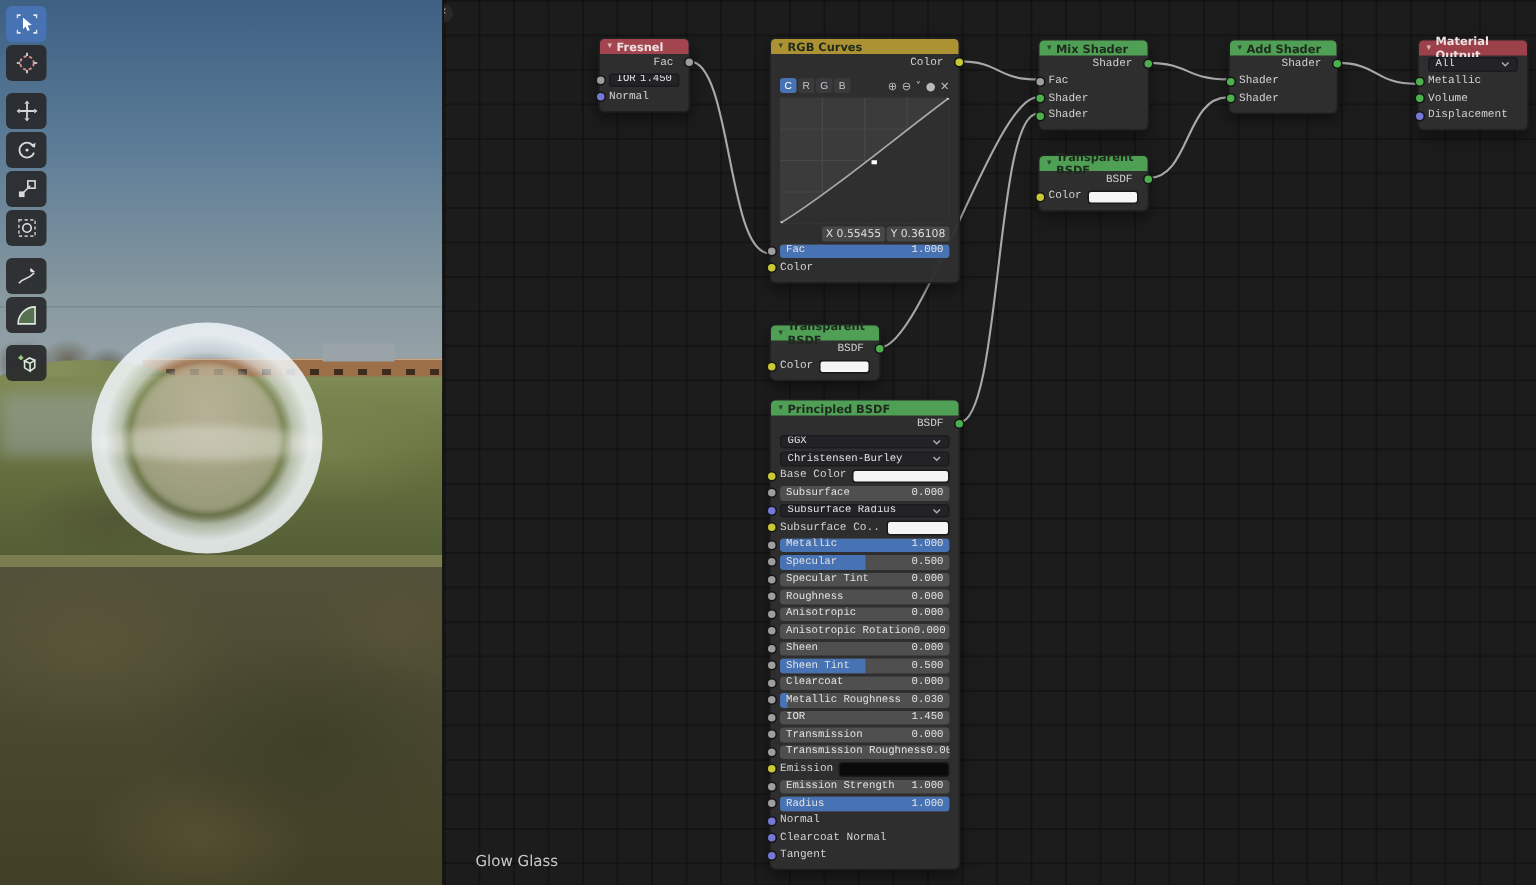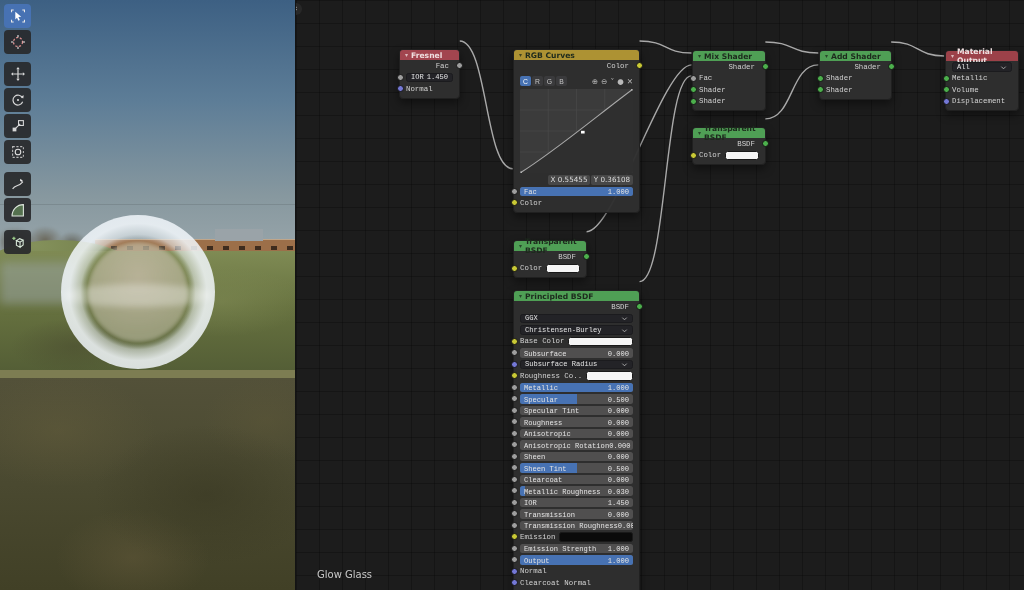--- a/index.html
+++ b/index.html
@@ -82,7 +82,7 @@
   .mat-label { position:absolute; left:21px; top:569px; font-size:10px; color:#c9c9c9; z-index:3; }
 
   .node { position:absolute; background:rgba(47,47,47,.97); border:1px solid #202020; border-radius:4px;
-    box-shadow:0 4px 10px rgba(0,0,0,.45); color:#ccc; z-index:2;margin-top:24px; }
+    box-shadow:0 4px 10px rgba(0,0,0,.45); color:#ccc; z-index:2; }
   .node-header { height:10px; display:flex; align-items:center; gap:3px; padding:0 5px;
     border-radius:3px 3px 0 0; font-size:7.6px; font-weight:bold; color:#1d2a1d; }
   .node-header.light-text { color:#efdfe0; }

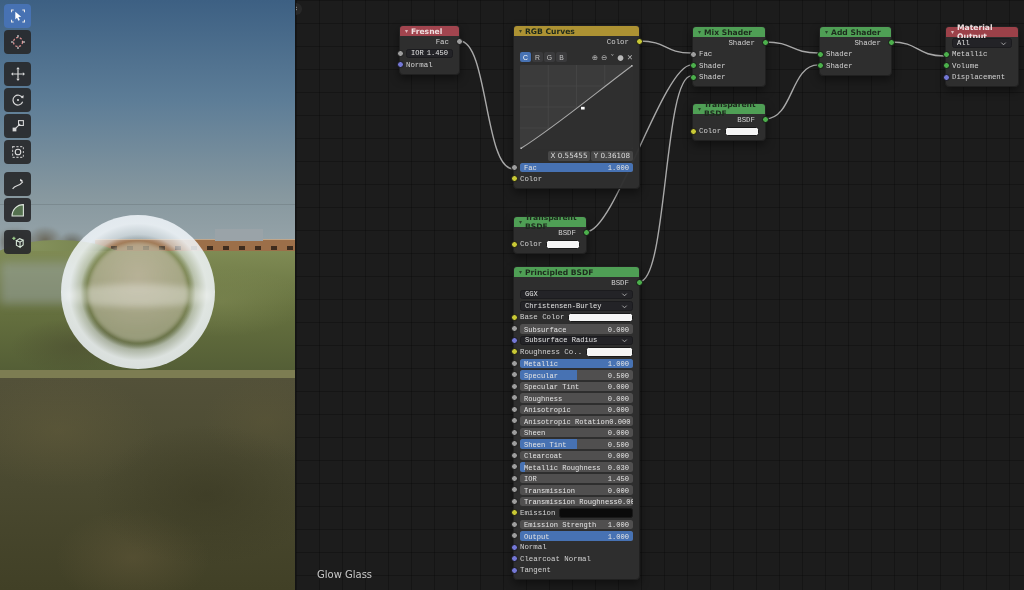--- a/index.html
+++ b/index.html
@@ -94,7 +94,7 @@
   .row .lbl { margin-right:4px; }
   .sock { position:absolute; width:7px; height:7px; border-radius:50%; border:1px solid #141414; top:2.2px; }
   .sock.l { left:-3.5px; } .sock.r { right:-3.5px; }
-  .fld { flex:1; height:9.5px; border-radius:2.5px; display:flex; align-items:flex-end;
+  .fld { flex:1; height:9.5px; border-radius:2.5px; display:flex; align-items:center;
     justify-content:space-between; padding:0 4px; font-size:7.1px; color:#e3e3e3; position:relative; overflow:hidden; }
   .fld.dark { background:#232327; border:1px solid #1b1b1e; }
   .fld.slider { background:#504f4f; }

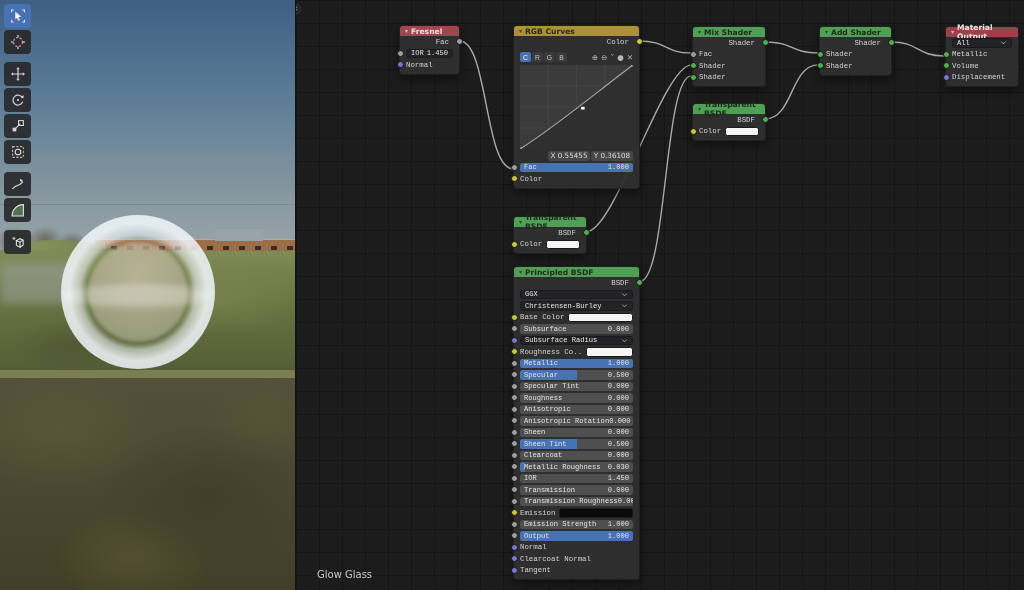--- a/index.html
+++ b/index.html
@@ -446,7 +446,7 @@
             </div>
             <div class="row">
               <span class="sock l" style="background: rgb(201, 201, 53);"></span>
-              <span class="lbl">Roughness Co..</span>
+              <span class="lbl">Subsurface Co..</span>
               <div class="swatch" style="background: rgb(245, 245, 245);"></div>
             </div>
             <div class="row">

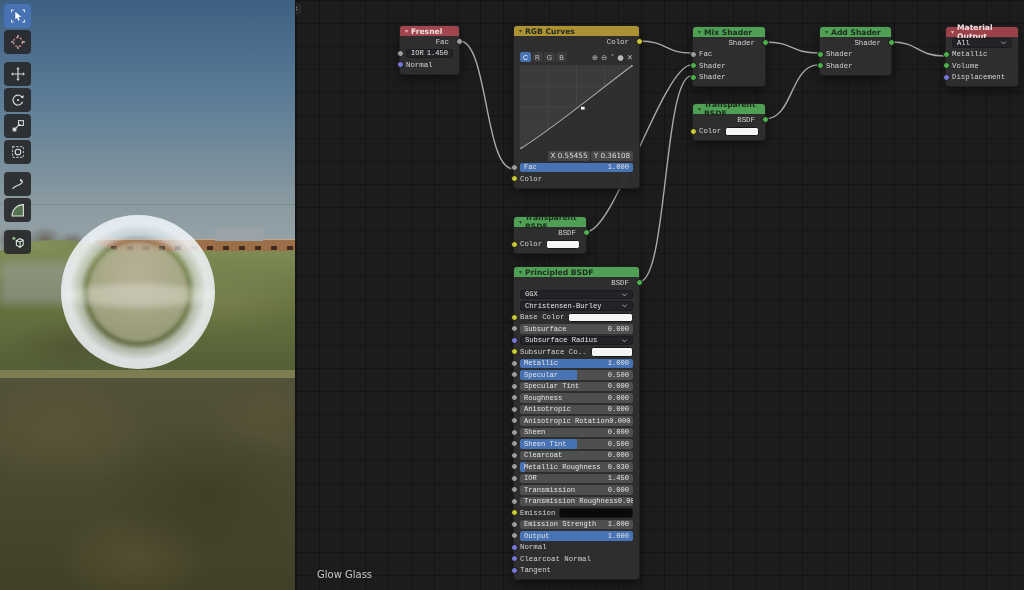--- a/index.html
+++ b/index.html
@@ -560,7 +560,7 @@
               <span class="sock l" style="background: rgb(158, 158, 158);"></span>
               <div class="fld slider">
                 <div class="fill" style="width: 100%;"></div>
-                <span>Output</span>
+                <span>Radius</span>
                 <span>1.000</span>
               </div>
             </div>

